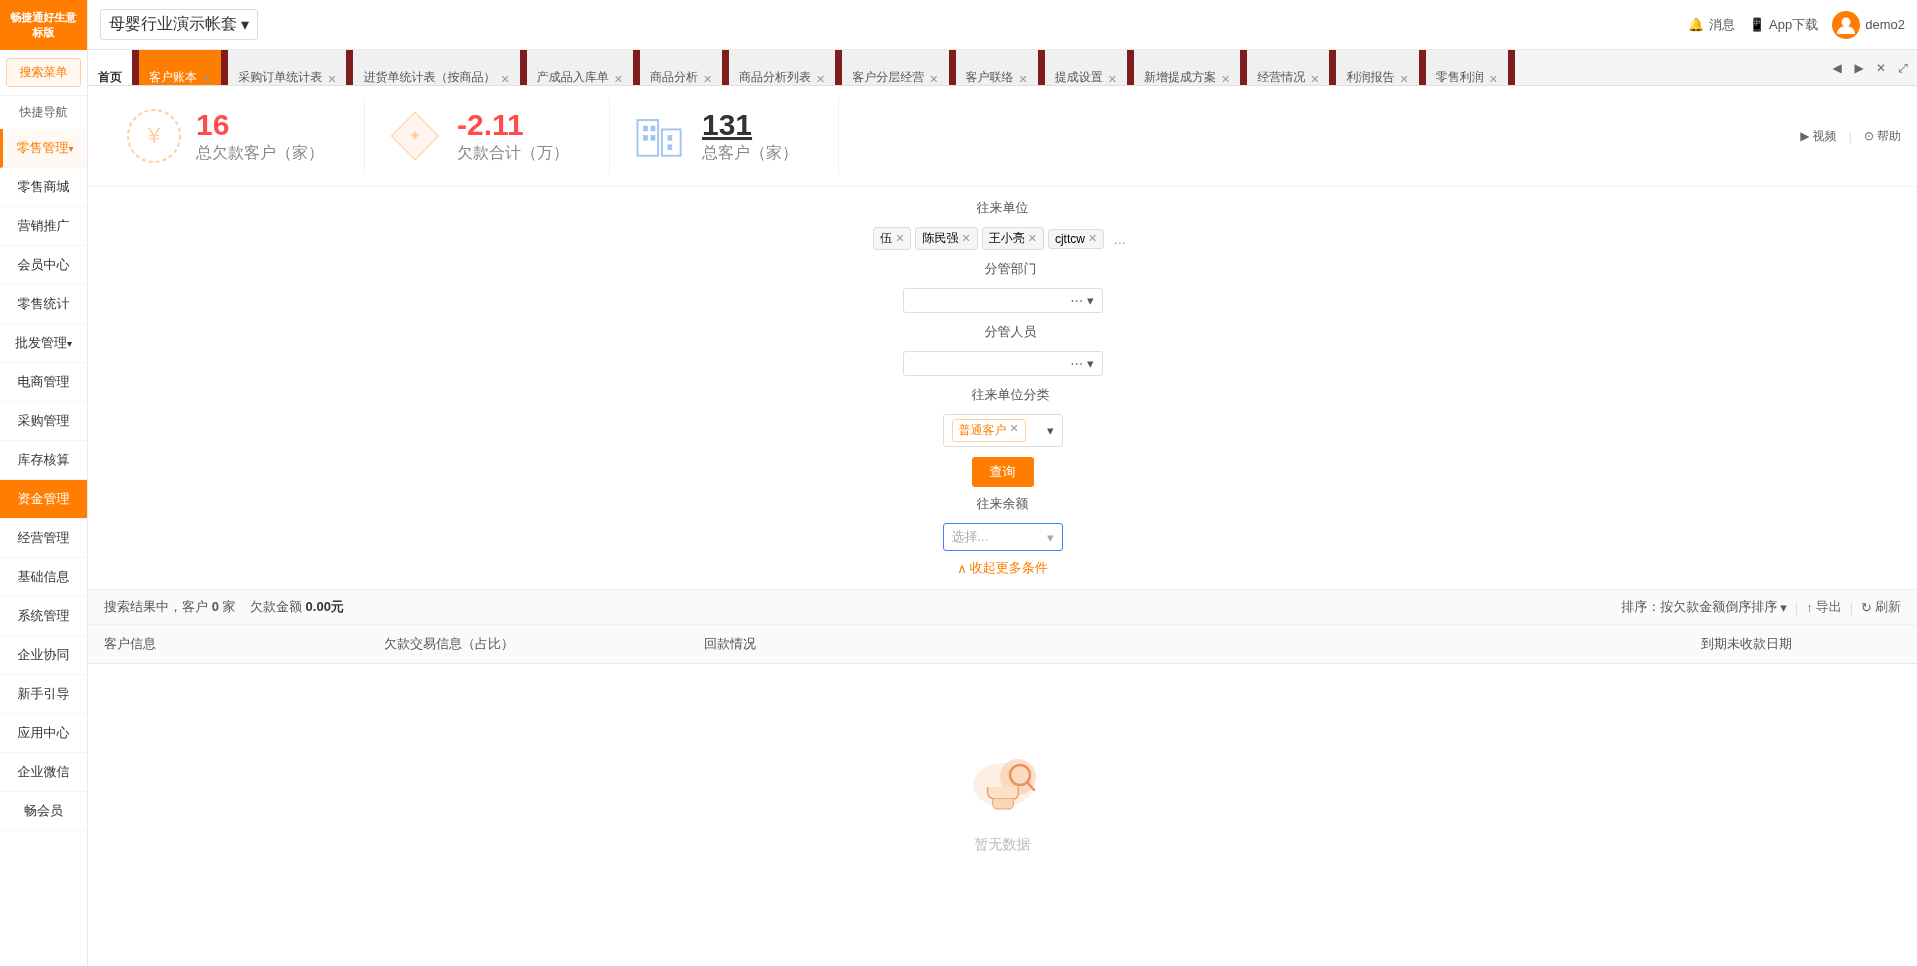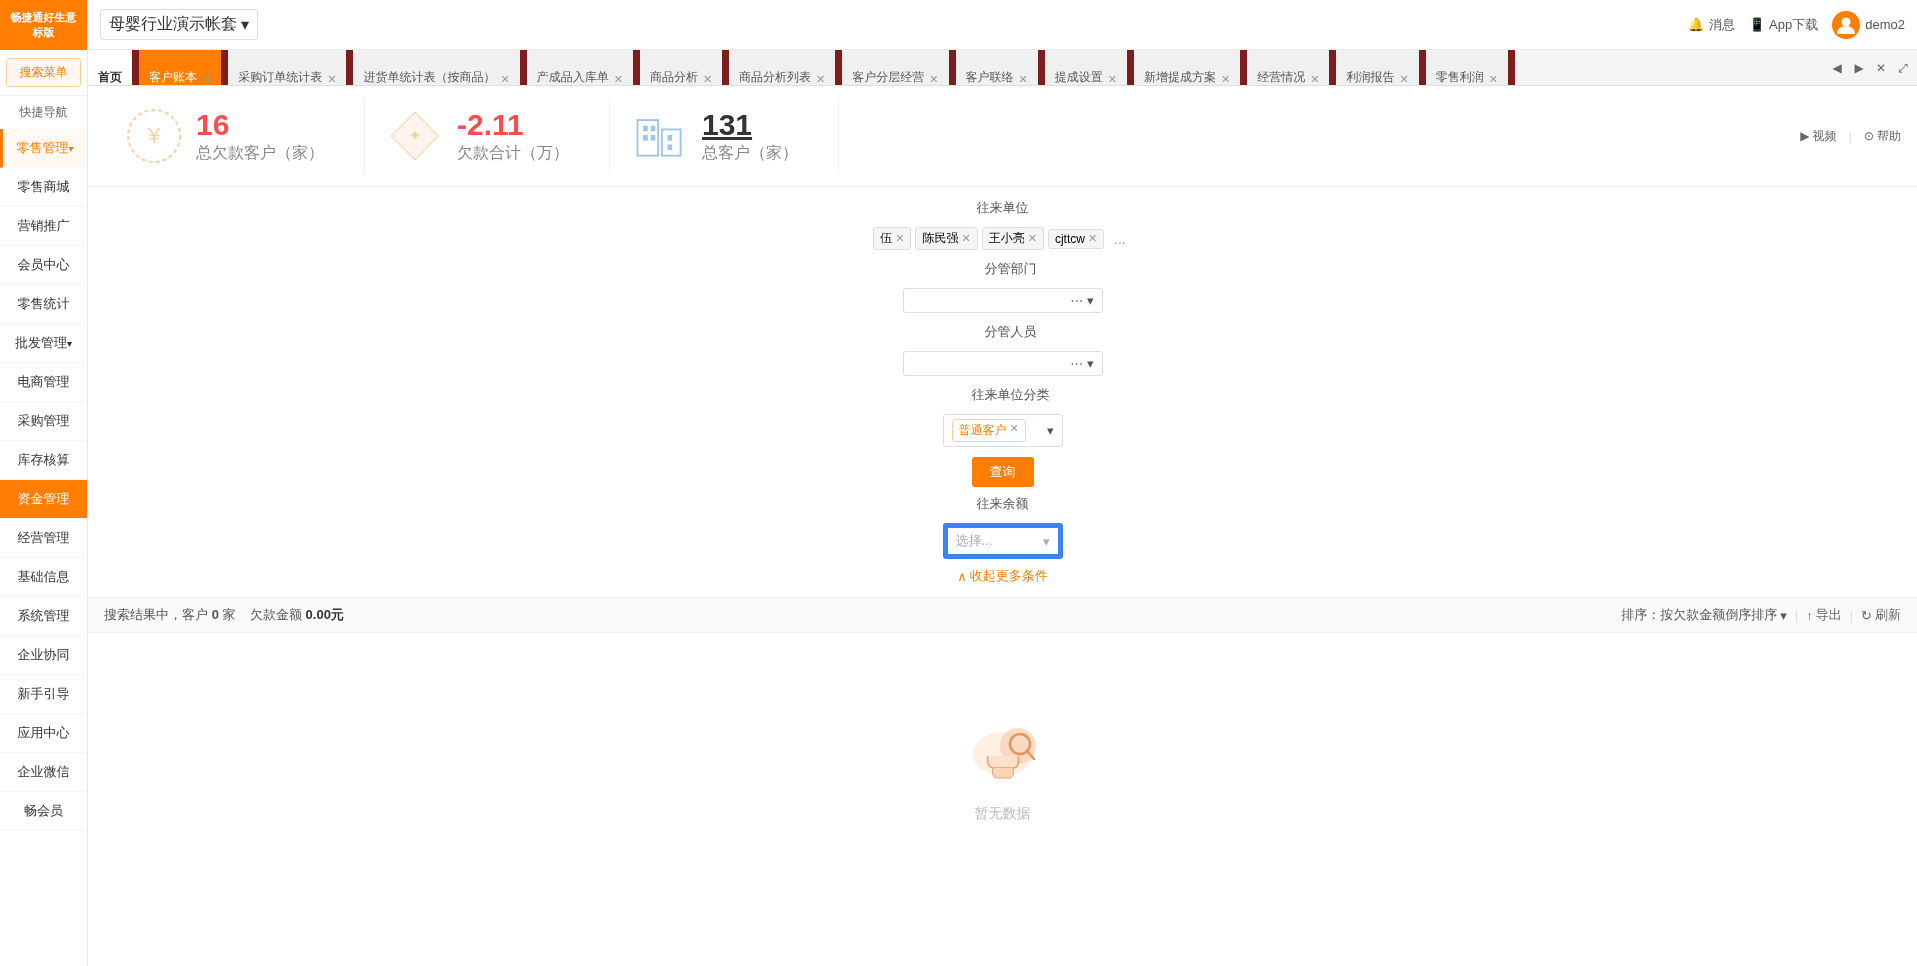--- a/index.html
+++ b/index.html
@@ -288,7 +288,7 @@
     .filter-input-select {
       display: flex;
       align-items: center;
-      border: 5px solid #3b82f6;
+      border: 1px solid #3b82f6;
       border-radius: 3px;
       padding: 4px 8px;
       min-width: 120px;

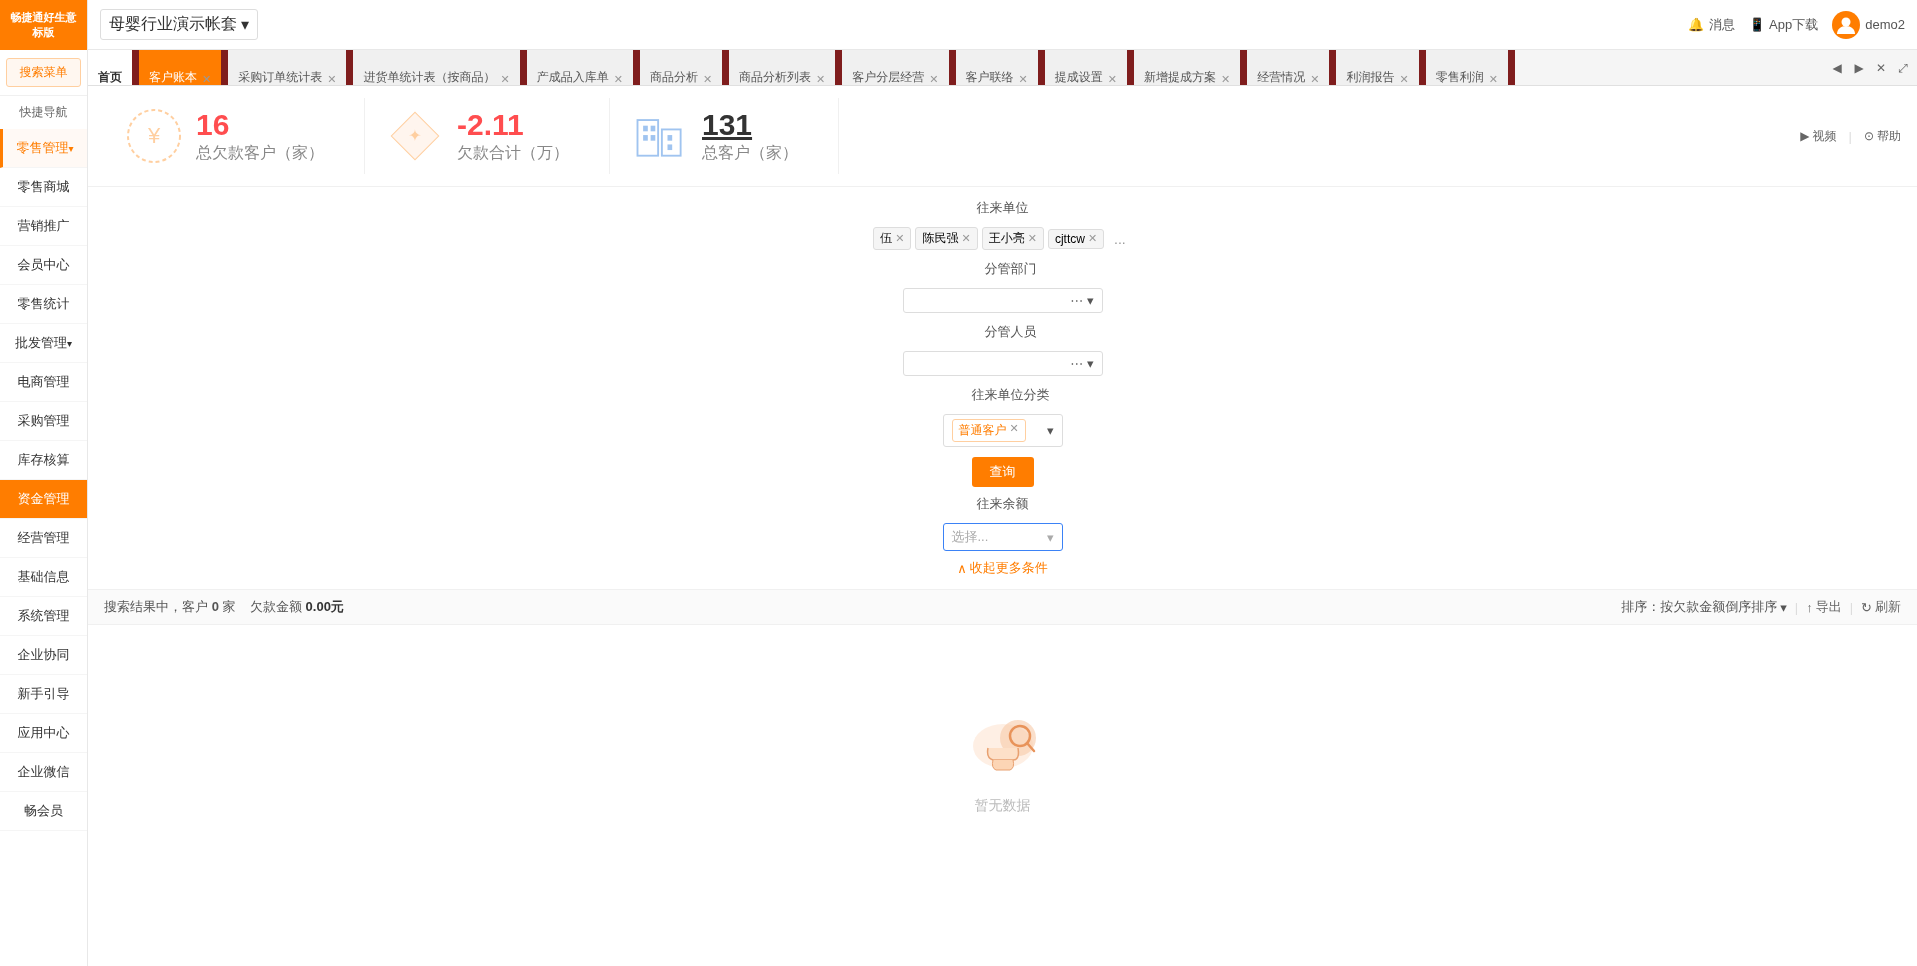--- a/index.html
+++ b/index.html
@@ -692,6 +692,12 @@
     </div>
 
     <div class="table-area">
+      <div class="table-header">
+        <div class="table-col-1">客户信息</div>
+        <div class="table-col-2">欠款交易信息（占比）</div>
+        <div class="table-col-3">回款情况</div>
+        <div class="table-col-4">到期未收款日期</div>
+      </div>
 
       <div class="empty-state">
         <div class="empty-icon">

